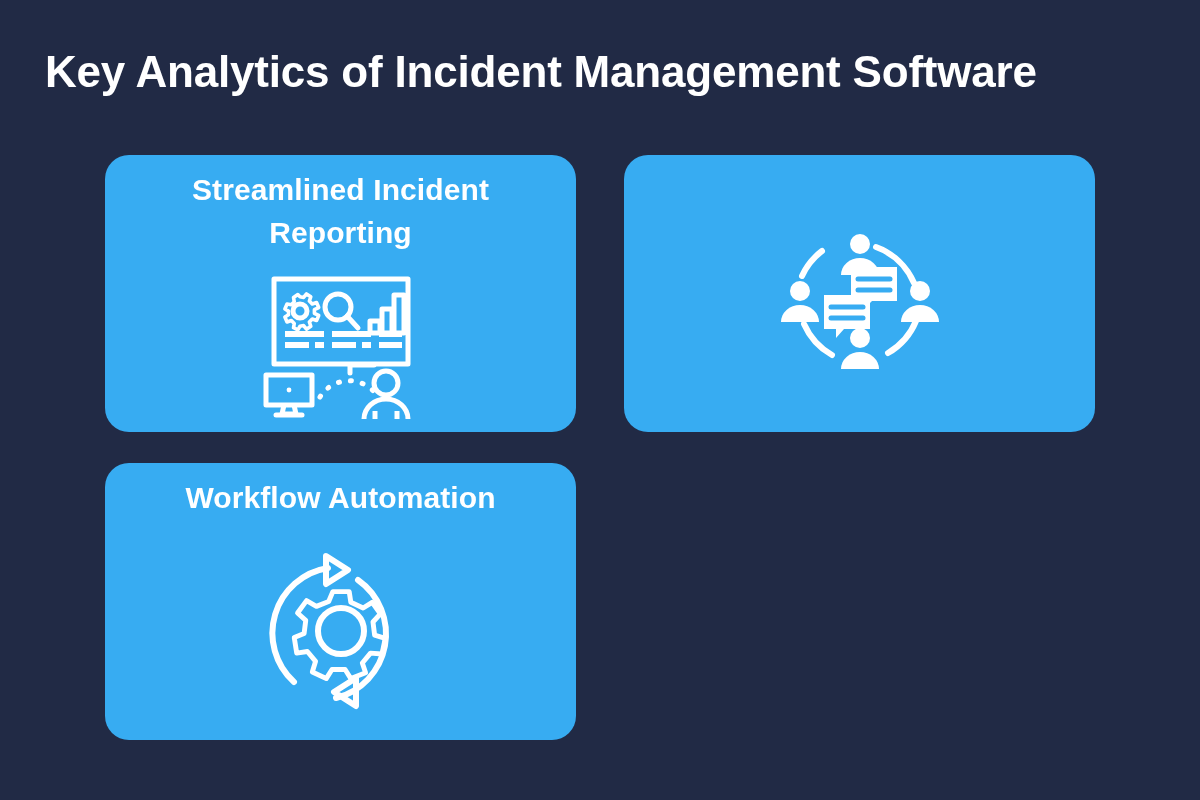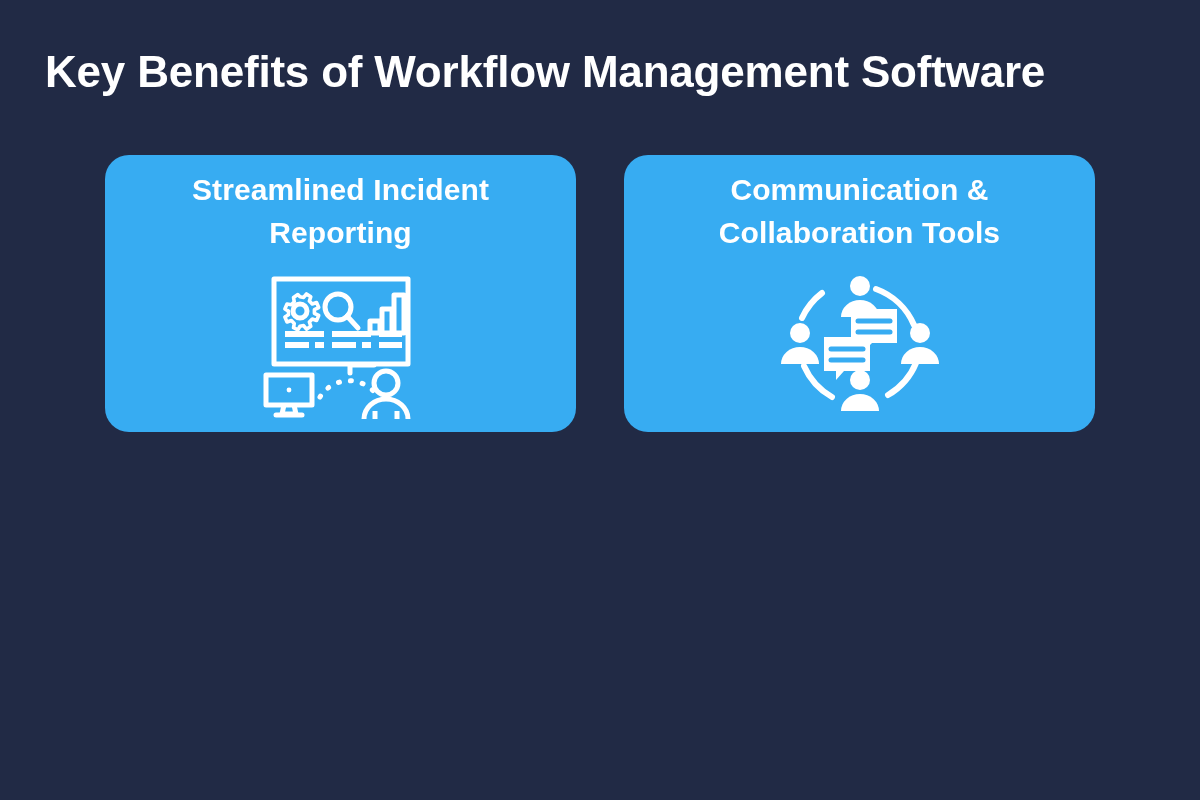--- a/index.html
+++ b/index.html
@@ -92,7 +92,7 @@
 
 <div id="infographic">
 
-  <h1 class="page-title">Key Benefits of Workflow Management Software</h1>
+  <h1 class="page-title">Key Analytics of Incident Management Software</h1>
 
   <div class="card-grid">
 

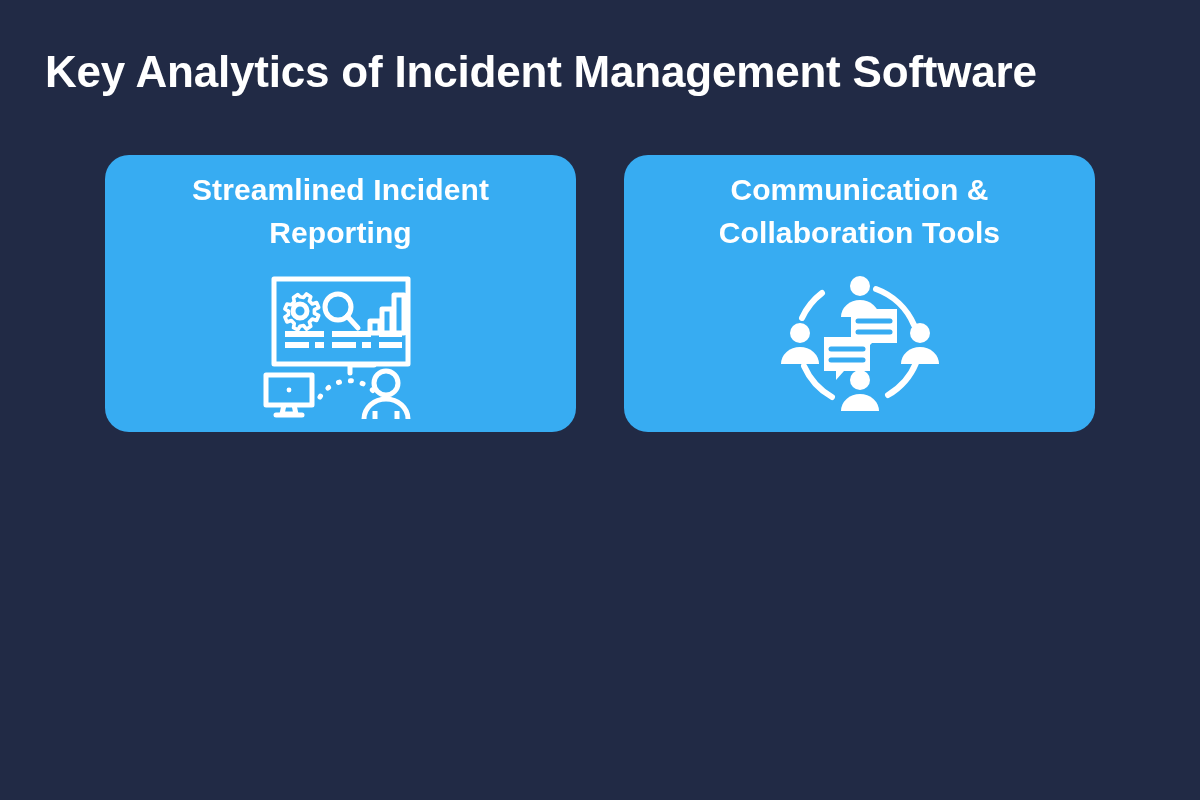--- a/index.html
+++ b/index.html
@@ -156,7 +156,6 @@
     </div>
 
     <div class="card">
-      <div class="card-title">Communication &amp; Collaboration Tools</div>
       <div class="card-icon">
         <svg class="icon-collab" viewBox="0 0 160 158" fill="none">
 

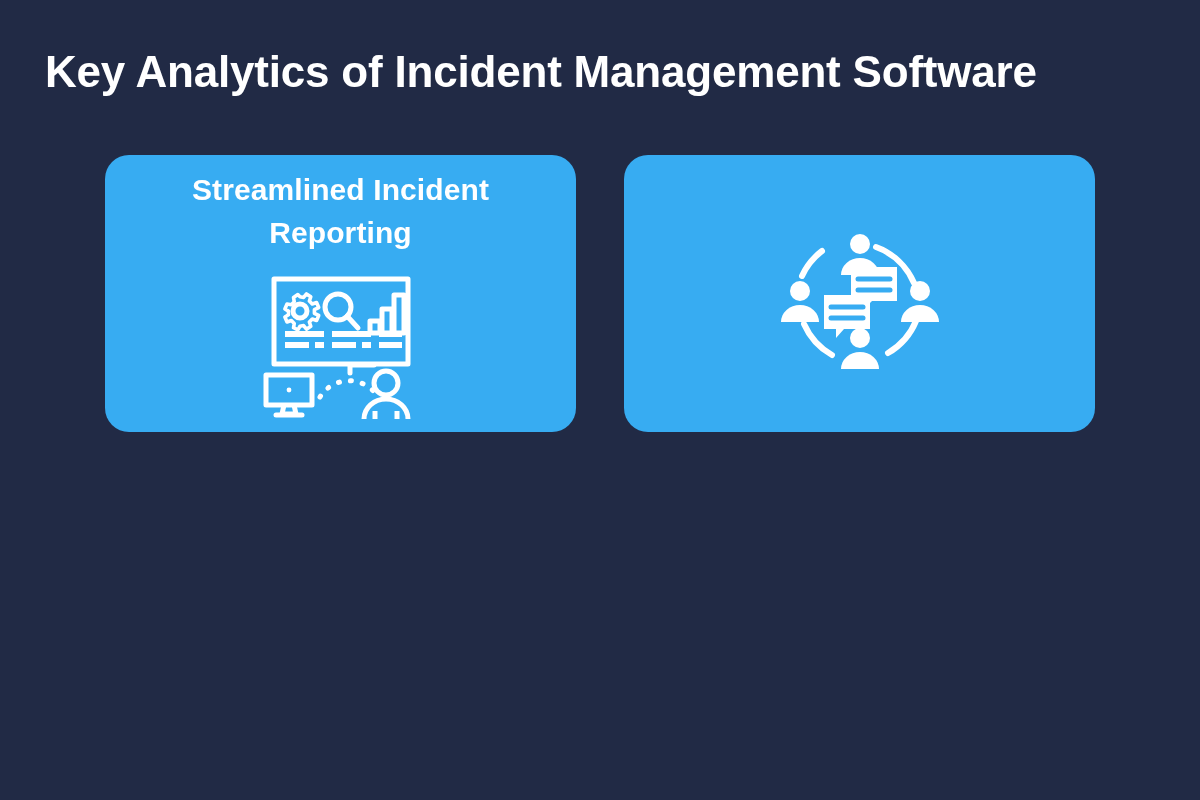--- a/index.html
+++ b/index.html
@@ -206,6 +206,26 @@
     </div>
 
 
+    <div class="card">
+      <div class="card-title">Workflow Automation</div>
+      <div class="card-icon">
+        <svg class="icon-workflow" viewBox="0 0 158 158" fill="none" stroke="#ffffff" stroke-width="6" stroke-linecap="round" stroke-linejoin="round">
+
+          <path d="M66 16 A66 66 0 0 0 32 130"></path>
+
+          <path d="M96 28 A66 66 0 0 1 74 146"></path>
+
+          <path d="M64 4 L86 18 L64 32 Z"></path>
+
+          <path d="M94 126 L72 140 L94 154 Z"></path>
+
+          <g transform="translate(79,79)">
+            <path d="M-10 -48 H10 L12 -35 L27 -28 L38 -35 L48 -21 L39 -11 L41 5 L54 9 L50 28 L36 27 L26 39 L30 51 L12 58 L5 47 L-11 47 L-18 58 L-35 50 L-31 37 L-41 25 L-54 27 L-57 8 L-45 3 L-43 -13 L-53 -22 L-42 -37 L-30 -30 L-15 -36 Z" transform="scale(0.82)"></path>
+            <circle cx="0" cy="0" r="23"></circle>
+          </g>
+        </svg>
+      </div>
+    </div>
 
   </div>
 </div>

